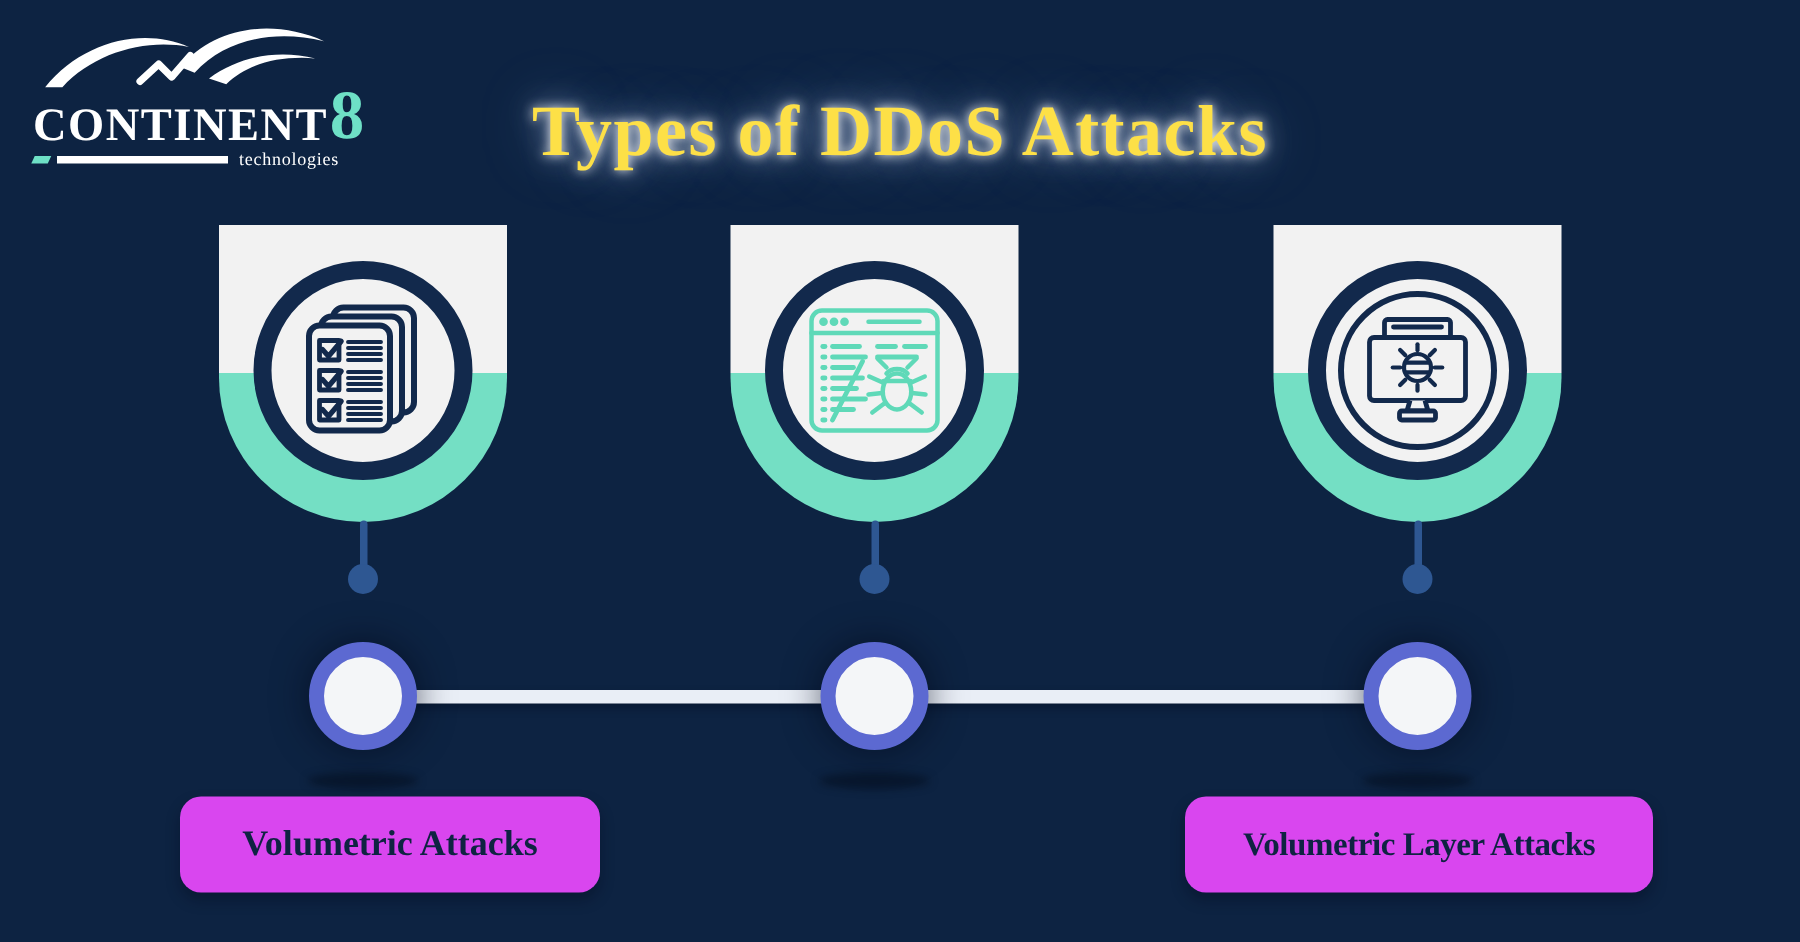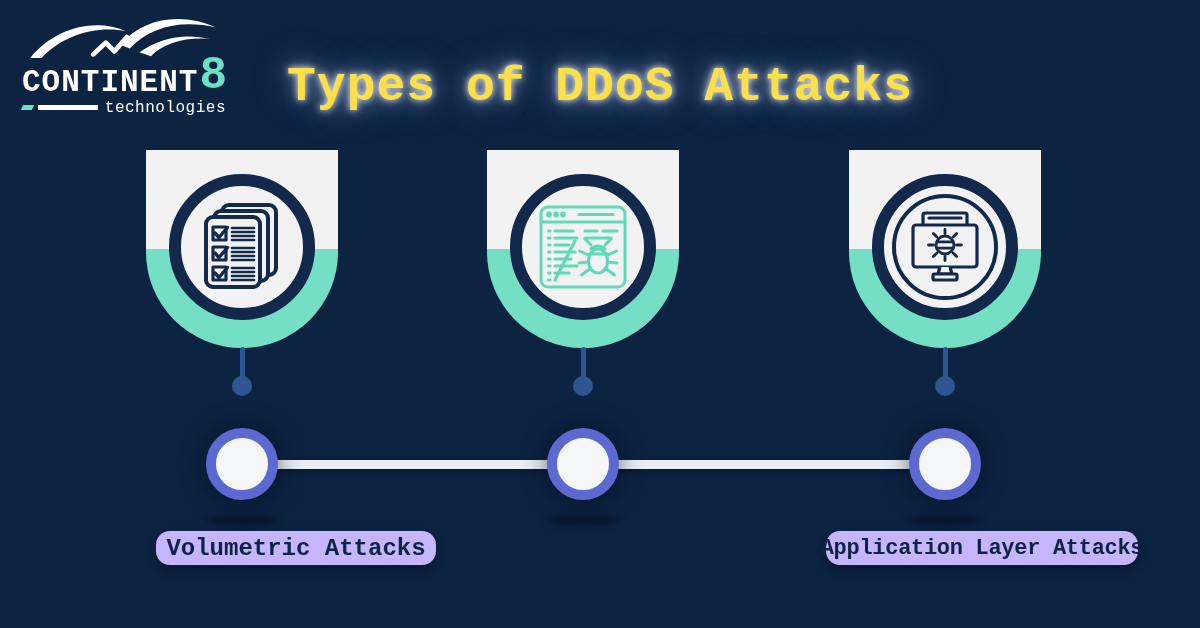--- a/index.html
+++ b/index.html
@@ -6,7 +6,7 @@
   *{box-sizing:border-box;}
   .canvas{
     position:relative;width:1200px;height:628px;overflow:hidden;
-    background:#0d2342;font-family:Liberation Mono, monospace;padding-left:36px;
+    background:#0d2342;font-family:Liberation Serif, serif;padding-left:36px;
   }
 
   

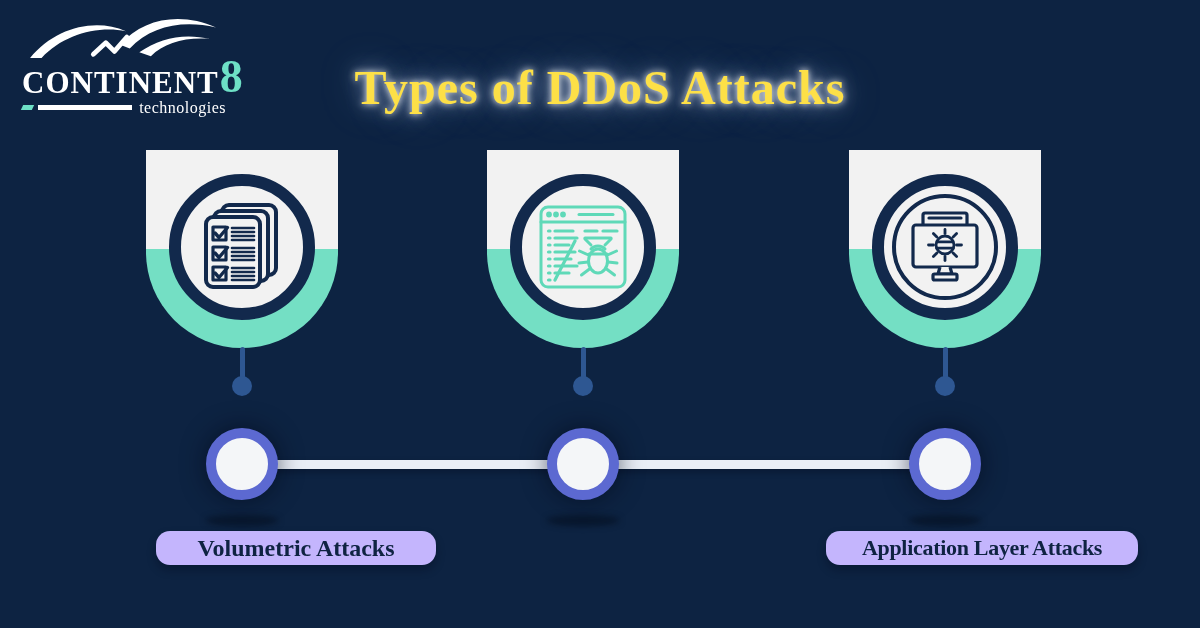--- a/index.html
+++ b/index.html
@@ -18,7 +18,7 @@
   .logo-subrow{display:flex;align-items:center;margin-top:3px;}
   .logo-dash{width:11px;height:5px;background:#6ee0c6;transform:skewX(-25deg);margin-right:5px;}
   .logo-bar{flex:1;height:5px;background:#ffffff;}
-  .logo-sub{color:#ffffff;font-size:16px;margin-left:7px;letter-spacing:.5px;}
+  .logo-sub{color:#ffffff;font-size:12px;margin-left:7px;letter-spacing:.5px;}
 
   
   .title{

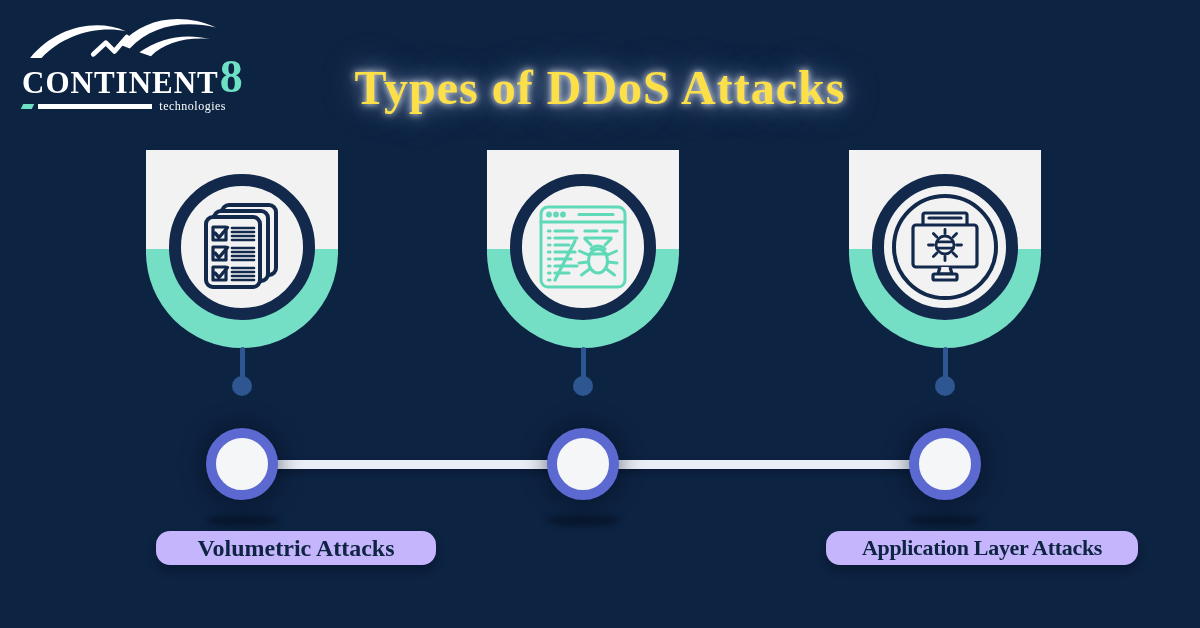--- a/index.html
+++ b/index.html
@@ -73,10 +73,10 @@
 
   
   .chip{
-    position:absolute;top:531px;height:34px;border-radius:14px;
-    background:#c4b5fd;color:#0f2342;font-weight:bold;
+    position:absolute;top:531px;height:64px;border-radius:14px;
+    background:#d946ef;color:#0f2342;font-weight:bold;
     display:flex;align-items:center;justify-content:center;
-    box-shadow:0 5px 9px rgba(2,10,25,.35);white-space:nowrap;margin-left:36px;
+    box-shadow:0 5px 9px rgba(2,10,25,.35);white-space:nowrap;
   }
   .chip1{left:120px;width:280px;font-size:24px;}
   .chip2{left:450px;width:280px;font-size:24px;}

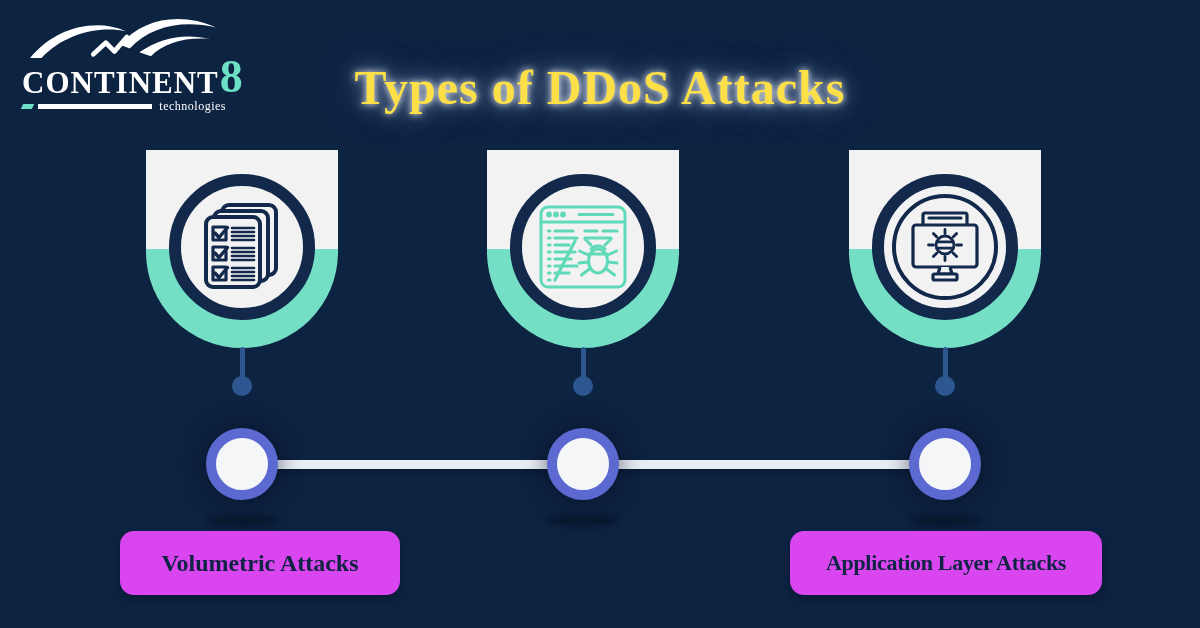--- a/index.html
+++ b/index.html
@@ -246,7 +246,7 @@
   <div class="tl-node s3"></div>
 
   <div class="chip chip1">Volumetric Attacks</div>
-  <div class="chip chip3">Application Layer Attacks</div>
+  <div class="chip chip3">Volumetric Layer Attacks</div>
 
 </div>
 

